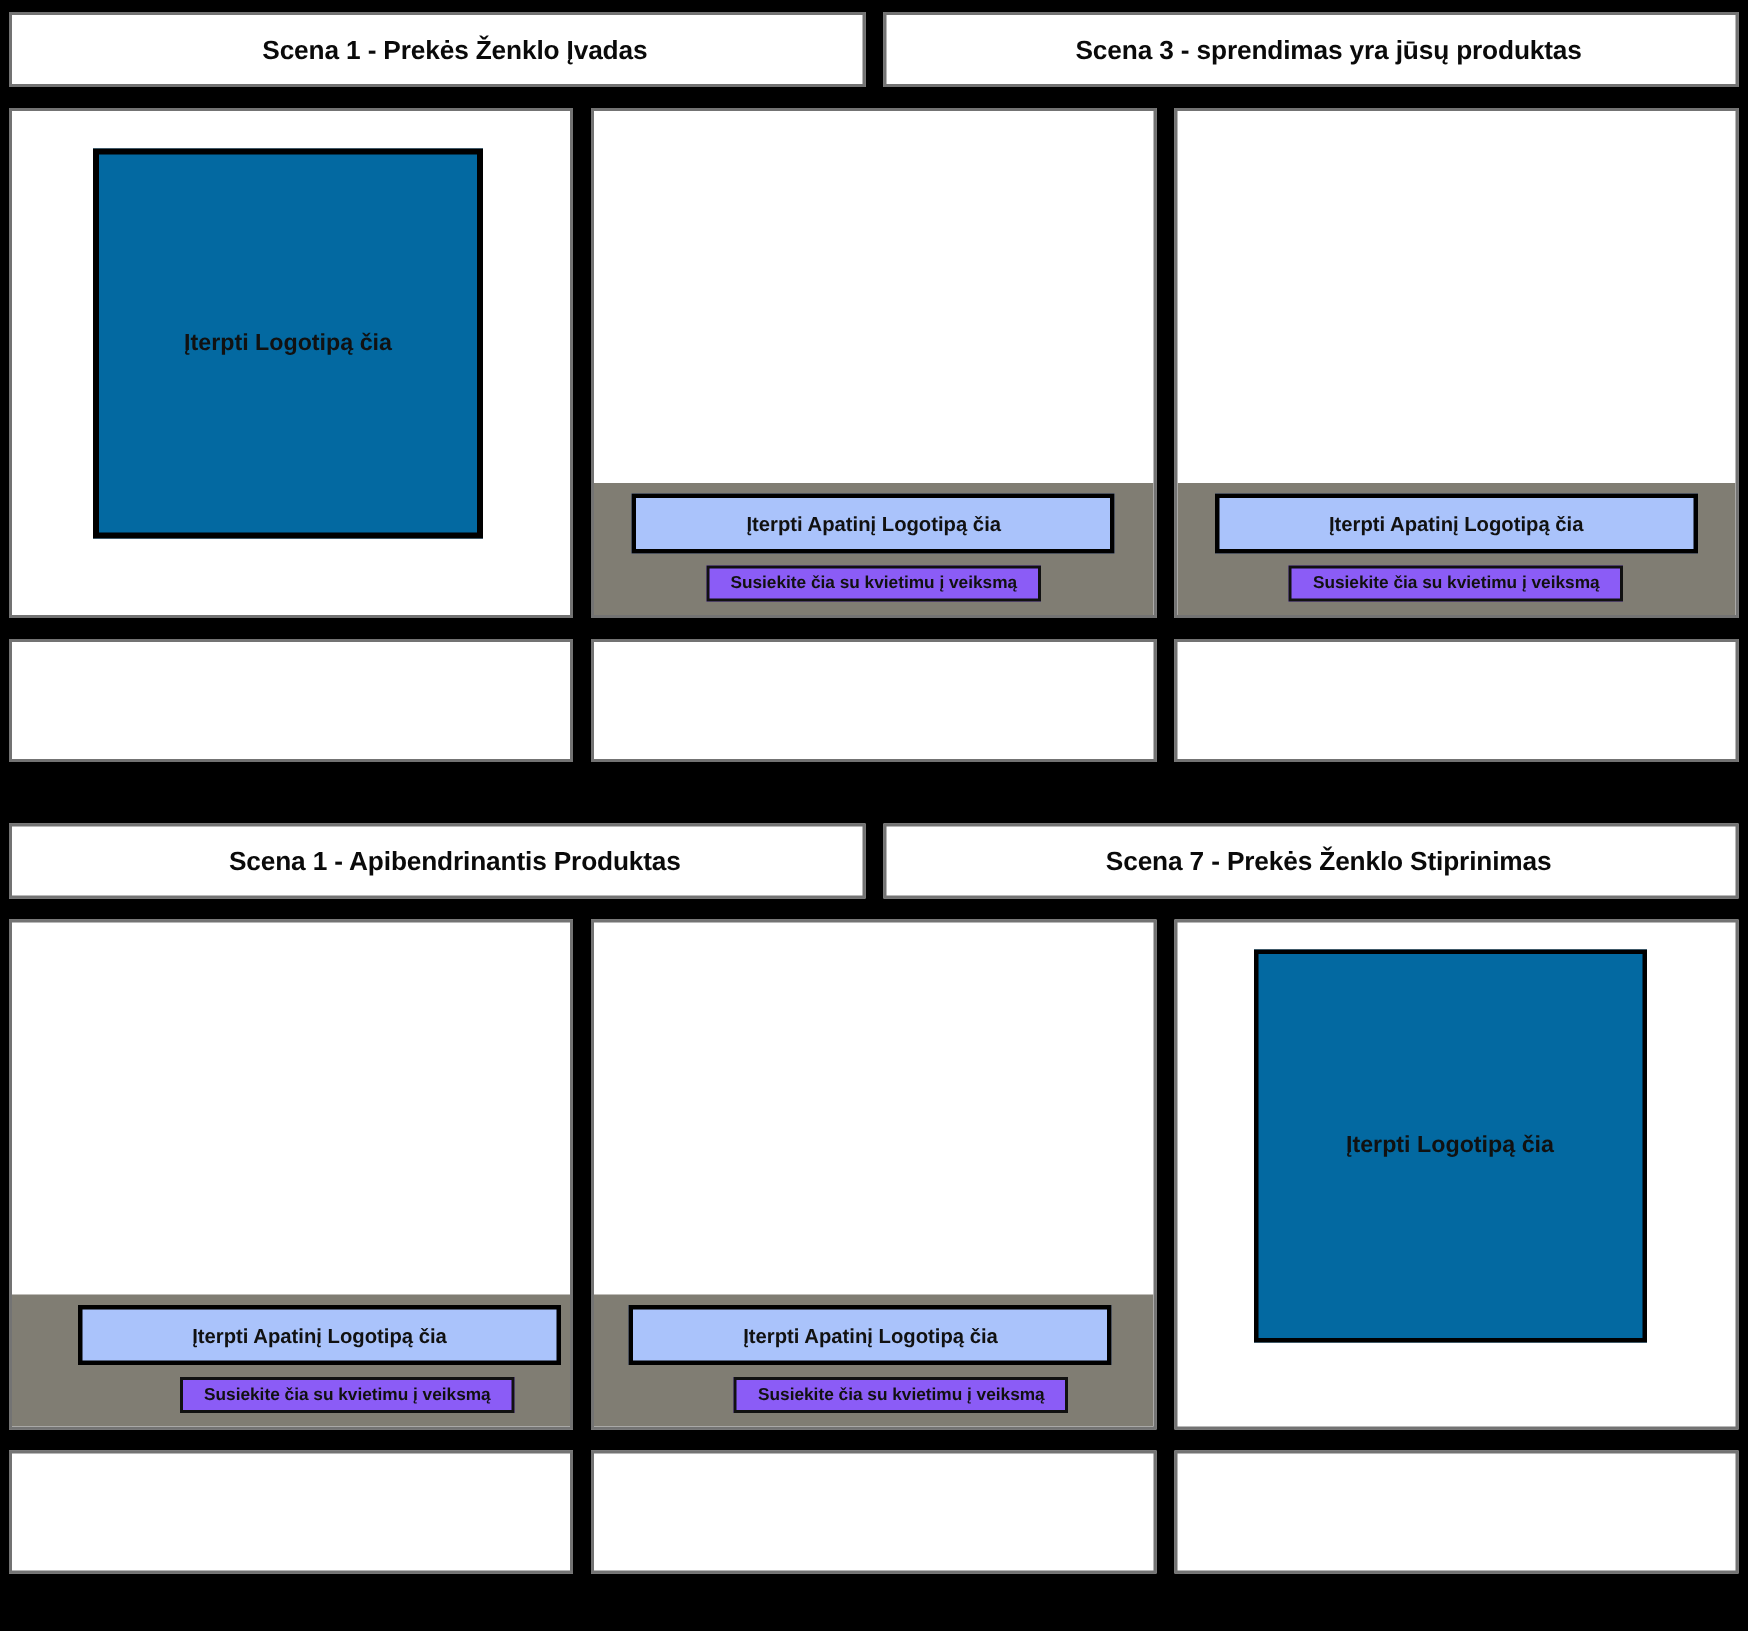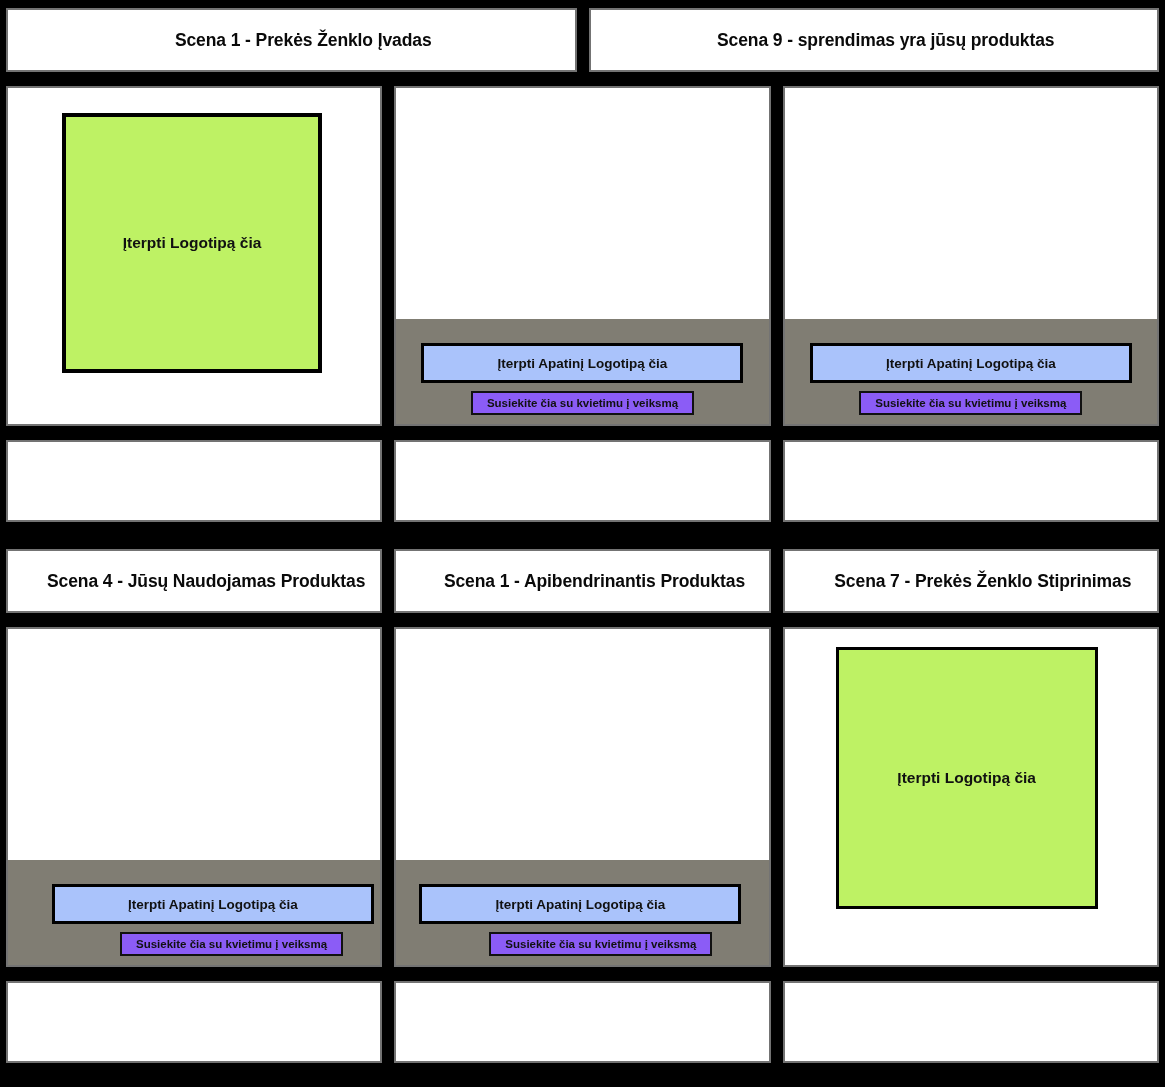--- a/index.html
+++ b/index.html
@@ -46,7 +46,7 @@
   }
 
   .title-cell {
-    height: 64px;
+    height: 50px;
     display: flex;
     align-items: center;
     justify-content: center;

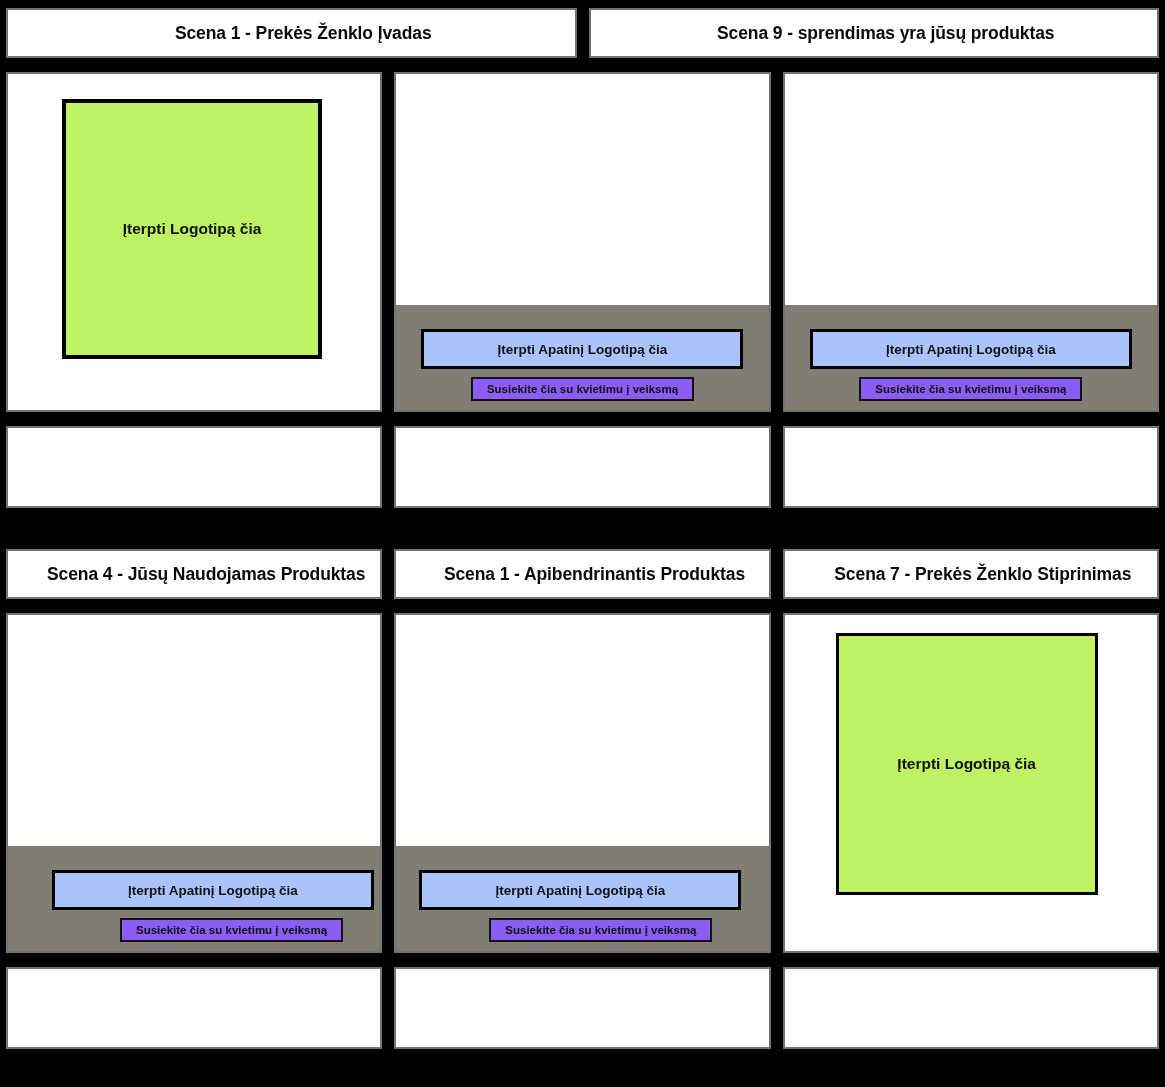--- a/index.html
+++ b/index.html
@@ -184,7 +184,7 @@
         <span class="title-text">Scena 1 - Prekės Ženklo Įvadas</span>
       </div>
       <div class="cell title-cell">
-        <span class="title-text">Scena 9 - sprendimas yra jūsų produktas</span>
+        <span class="title-text">Scena 3 - sprendimas yra jūsų produktas</span>
       </div>
     </div>
 

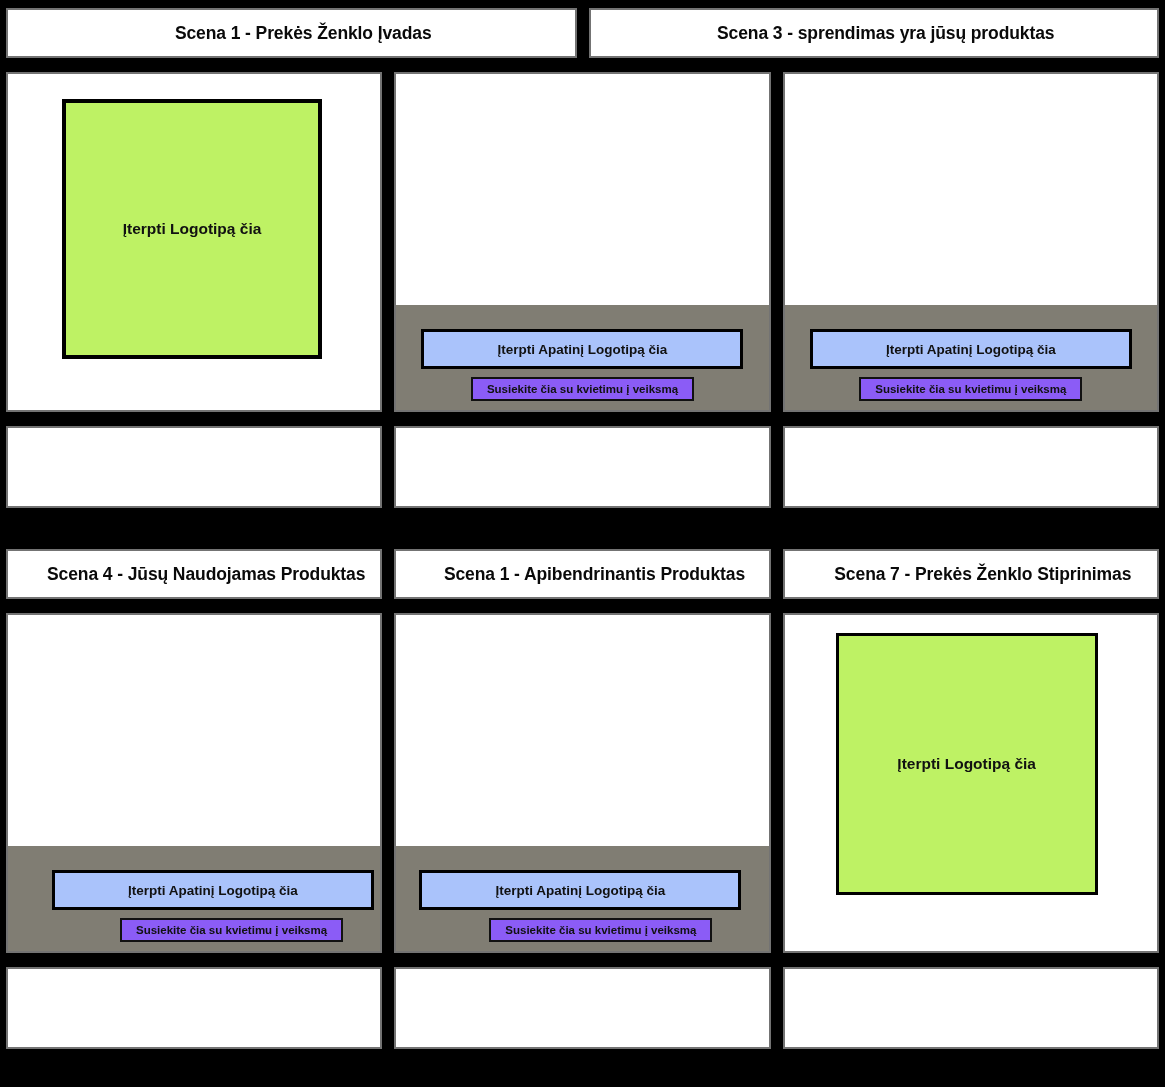--- a/index.html
+++ b/index.html
@@ -78,7 +78,7 @@
     box-sizing: border-box;
     position: absolute;
     border: 4px solid #000000;
-    background: #bef264;
+    background: #0369a1;
     display: flex;
     align-items: center;
     justify-content: center;

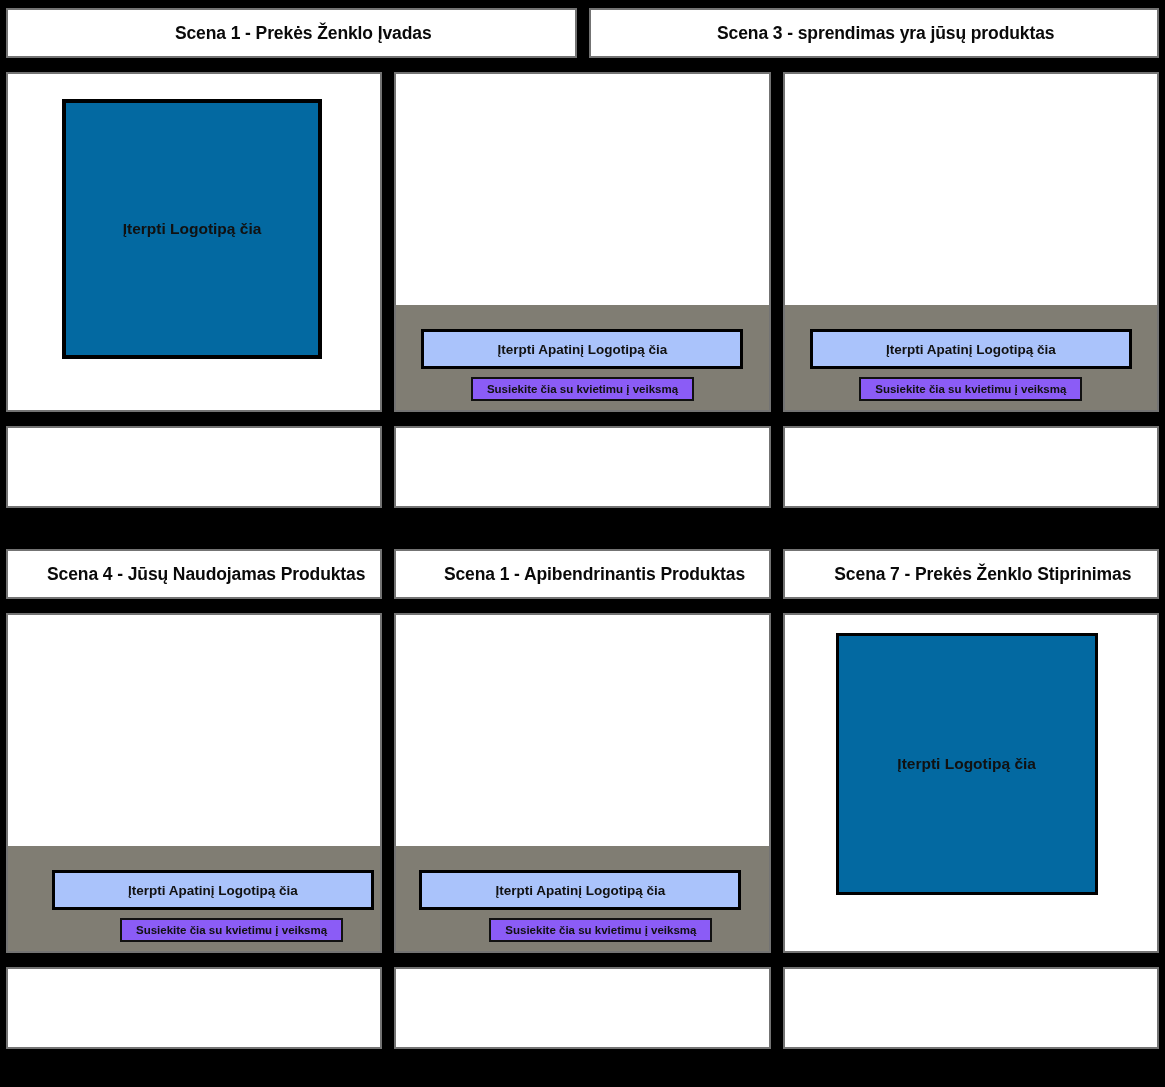--- a/index.html
+++ b/index.html
@@ -111,7 +111,7 @@
     width: 100%;
     background: #807d73;
     box-sizing: border-box;
-    padding: 24px 0 9px 0;
+    padding: 7px 0 9px 0;
     display: flex;
     flex-direction: column;
     align-items: center;

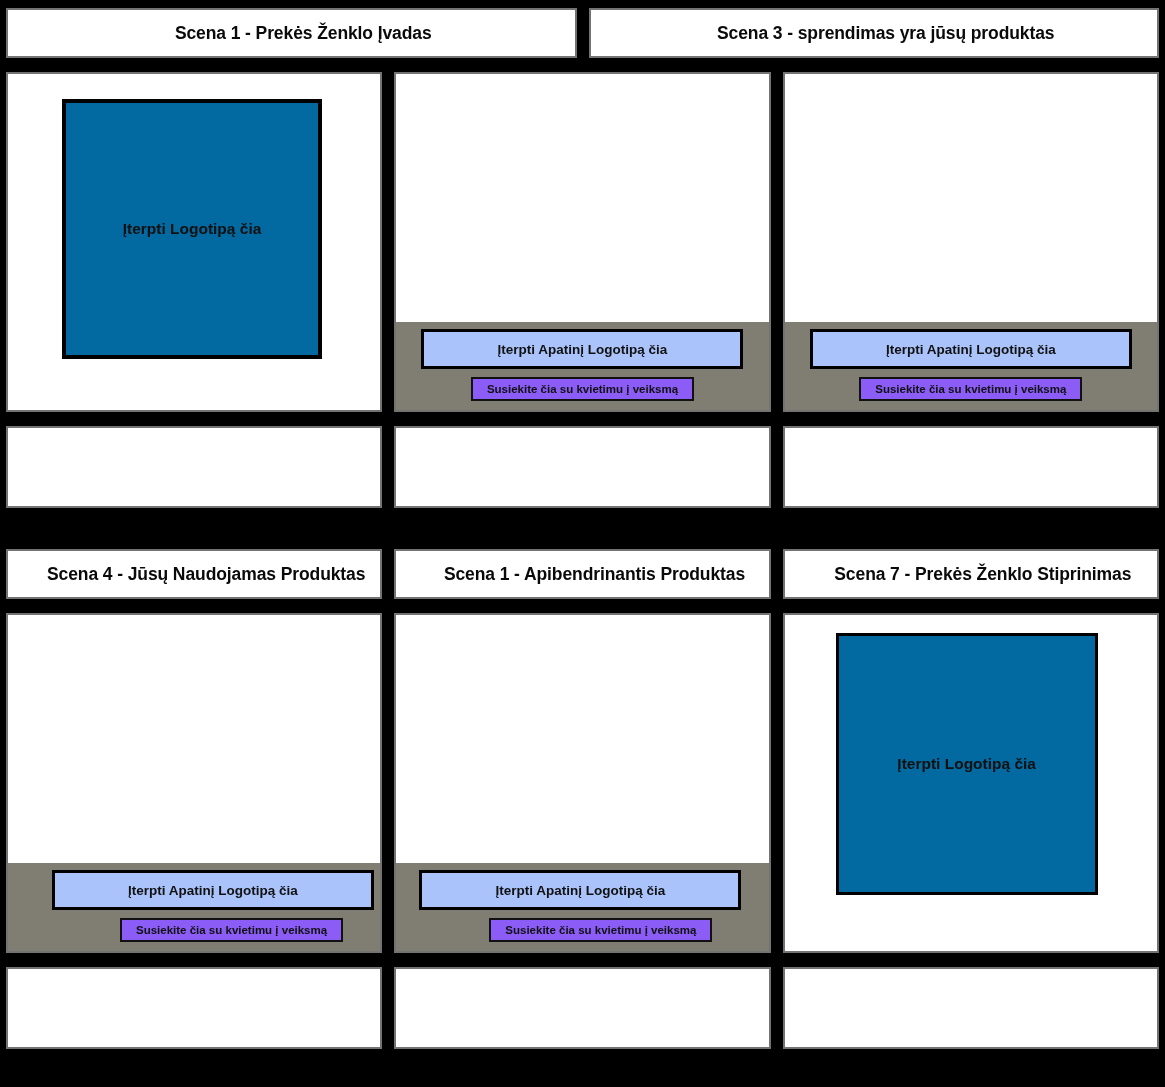--- a/index.html
+++ b/index.html
@@ -242,9 +242,6 @@
 
     <div class="section-row">
       <div class="cell title-cell">
-        <span class="title-text">Scena 4 - Jūsų Naudojamas Produktas</span>
-      </div>
-      <div class="cell title-cell">
         <span class="title-text">Scena 1 - Apibendrinantis Produktas</span>
       </div>
       <div class="cell title-cell">

